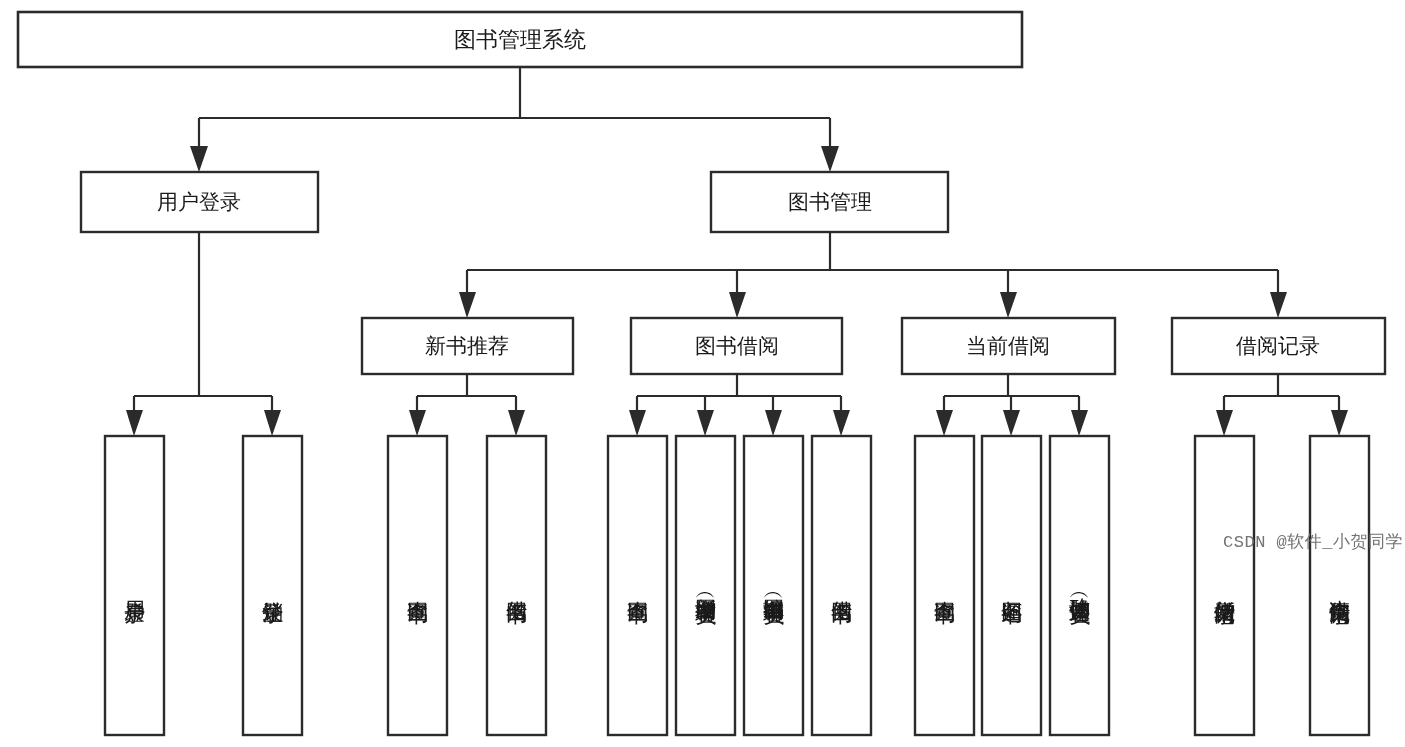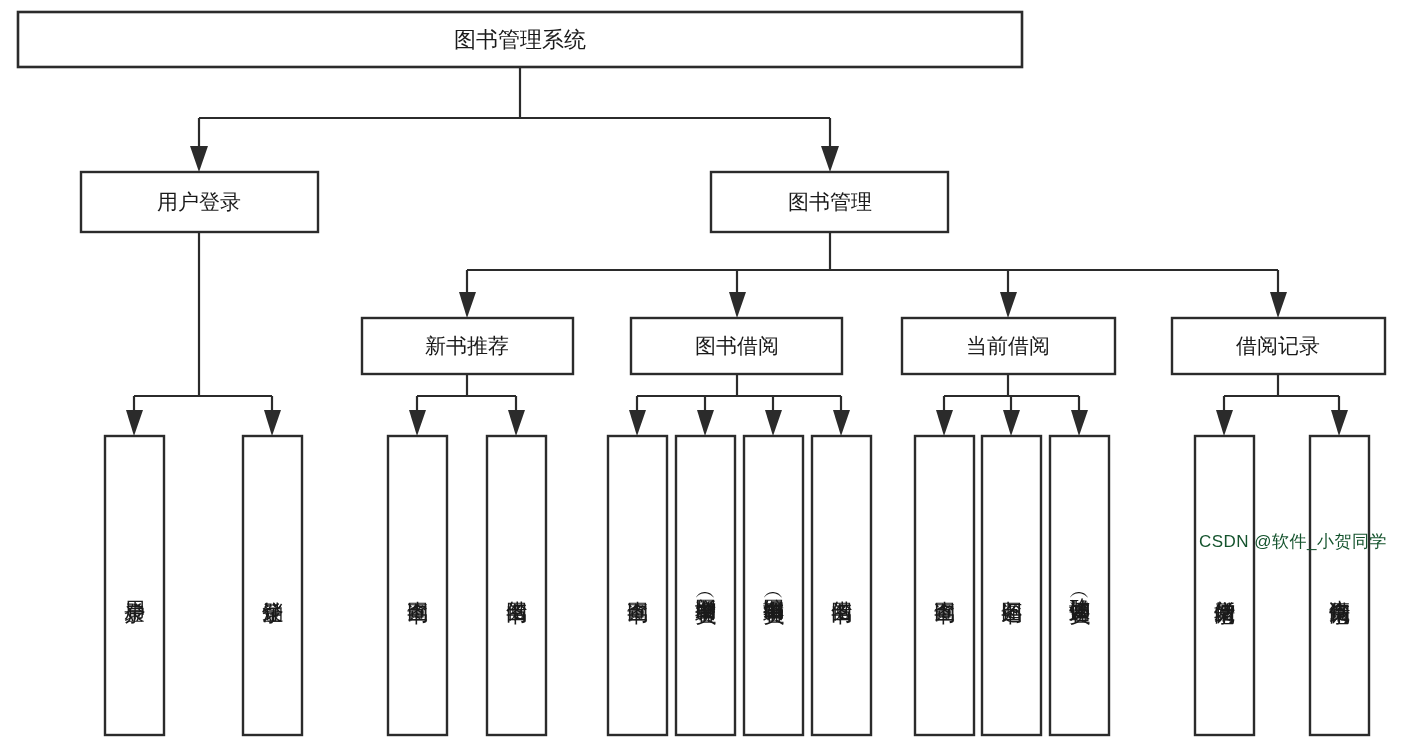--- a/index.html
+++ b/index.html
@@ -75,11 +75,11 @@
   }
   #watermark {
     position: absolute;
-    right: 18px;
+    right: 2px;
     bottom: 6px;
-    font-family: Liberation Sans, sans-serif;
+    font-family: Liberation Mono, monospace;
     font-size: 17px;
-    color: #14532d;
+    color: #737373;
     white-space: nowrap;
     letter-spacing: 0.5px;
   }

